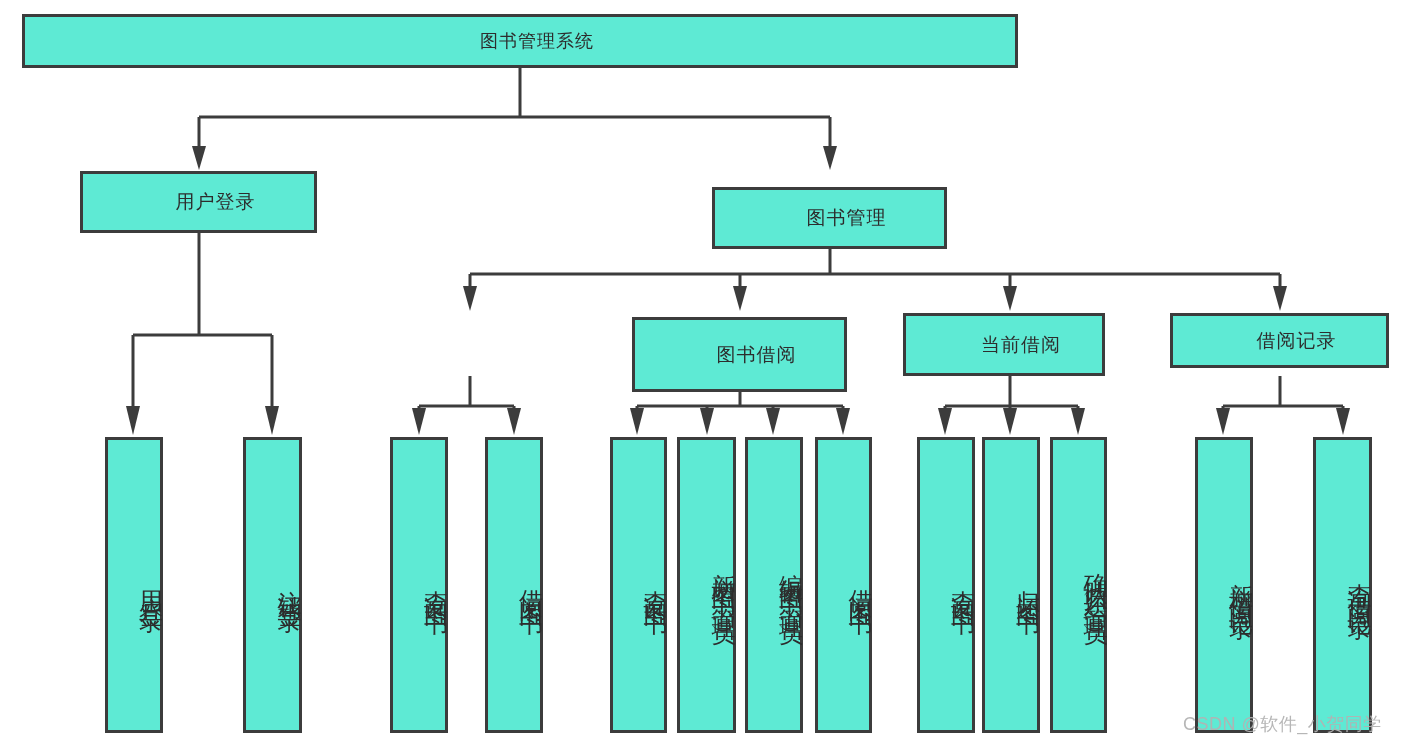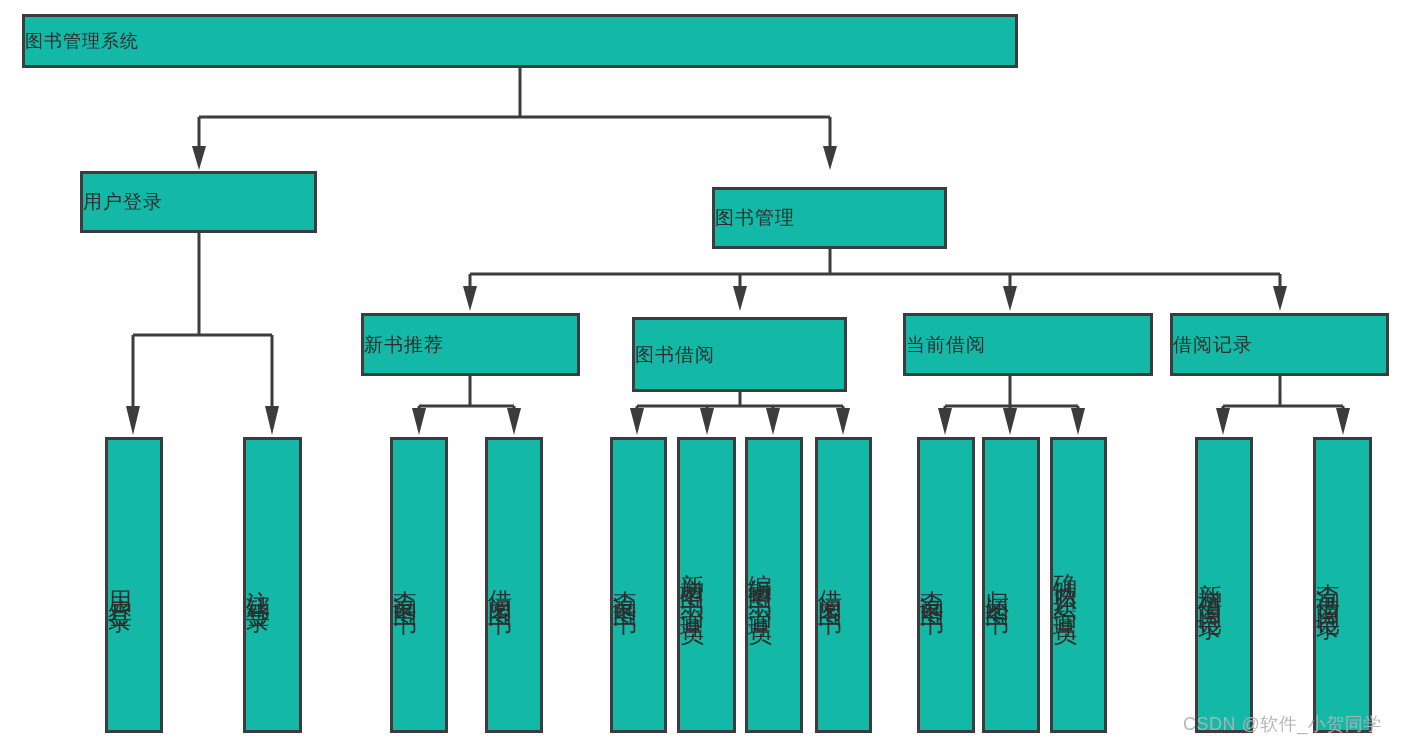--- a/index.html
+++ b/index.html
@@ -22,9 +22,10 @@
     position:absolute;
     box-sizing:border-box;
     border:3px solid var(--line);
-    background:#14b8a6;
-    display:flex;align-items:center;
+    background:#5eead4;
+    display:flex;align-items:center;justify-content:center;
     color:var(--text);
+    padding-left:34px;
   }
   .hbox{font-size:19px;letter-spacing:1px;white-space:nowrap;}
   .root{font-size:18px;}

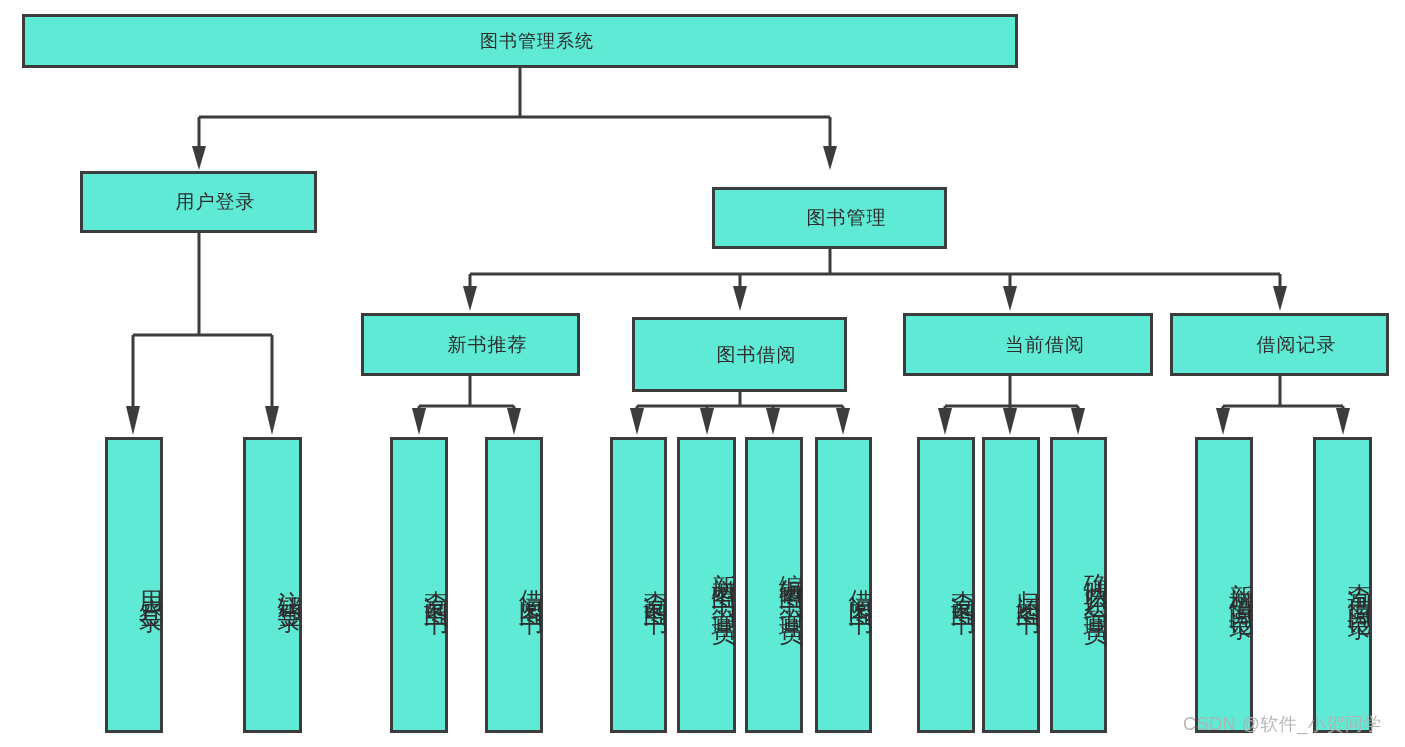--- a/index.html
+++ b/index.html
@@ -96,9 +96,6 @@
     <span>图书管理</span>
   </div>
 
-  <div class="box hbox" style="left:361px;top:313px;width:219px;height:63px">
-    <span>新书推荐</span>
-  </div>
   <div class="box hbox" style="left:632px;top:317px;width:215px;height:75px">
     <span>图书借阅</span>
   </div>

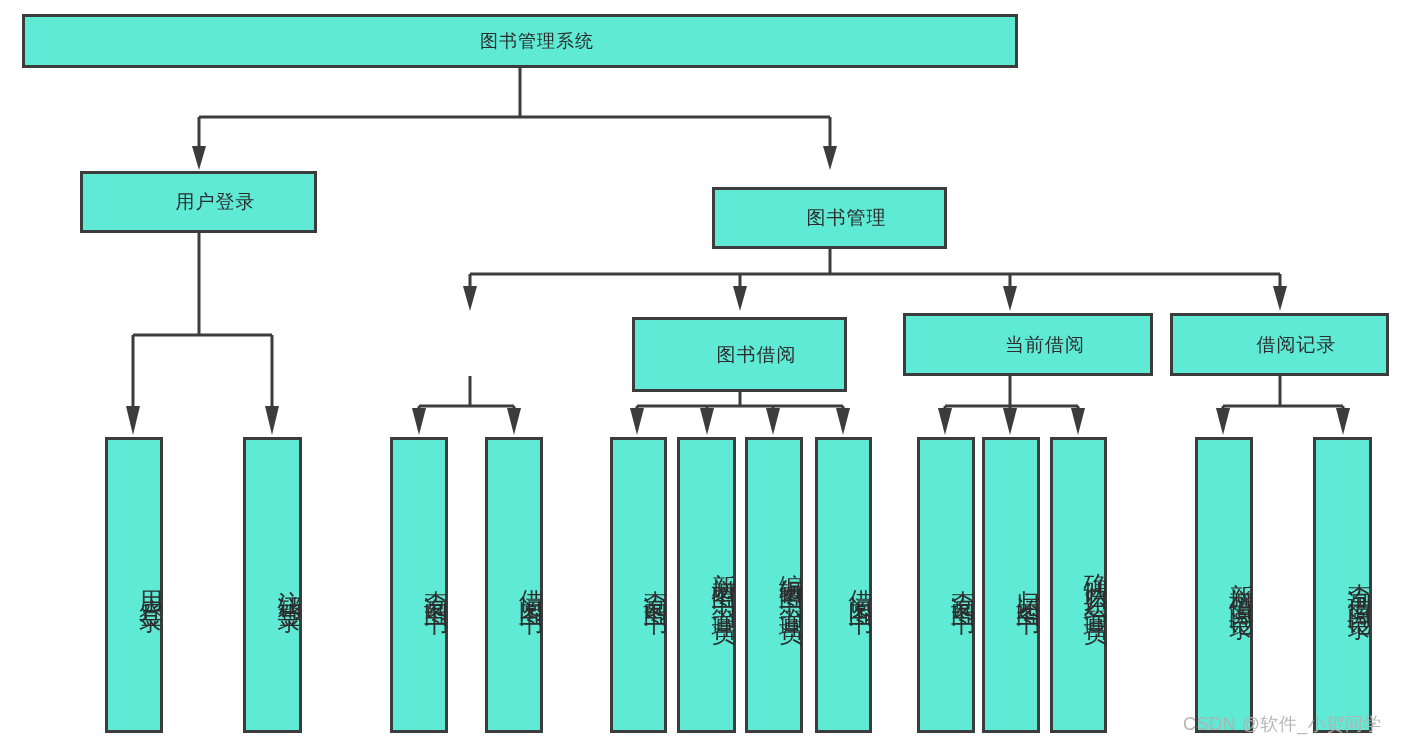--- a/index.html
+++ b/index.html
@@ -99,7 +99,7 @@
   <div class="box hbox" style="left:632px;top:317px;width:215px;height:75px">
     <span>图书借阅</span>
   </div>
-  <div class="box hbox" style="left:903px;top:313px;width:250px;height:63px">
+  <div class="box hbox" style="left:903px;top:313px;width:202px;height:63px">
     <span>当前借阅</span>
   </div>
   <div class="box hbox" style="left:1170px;top:313px;width:219px;height:63px">

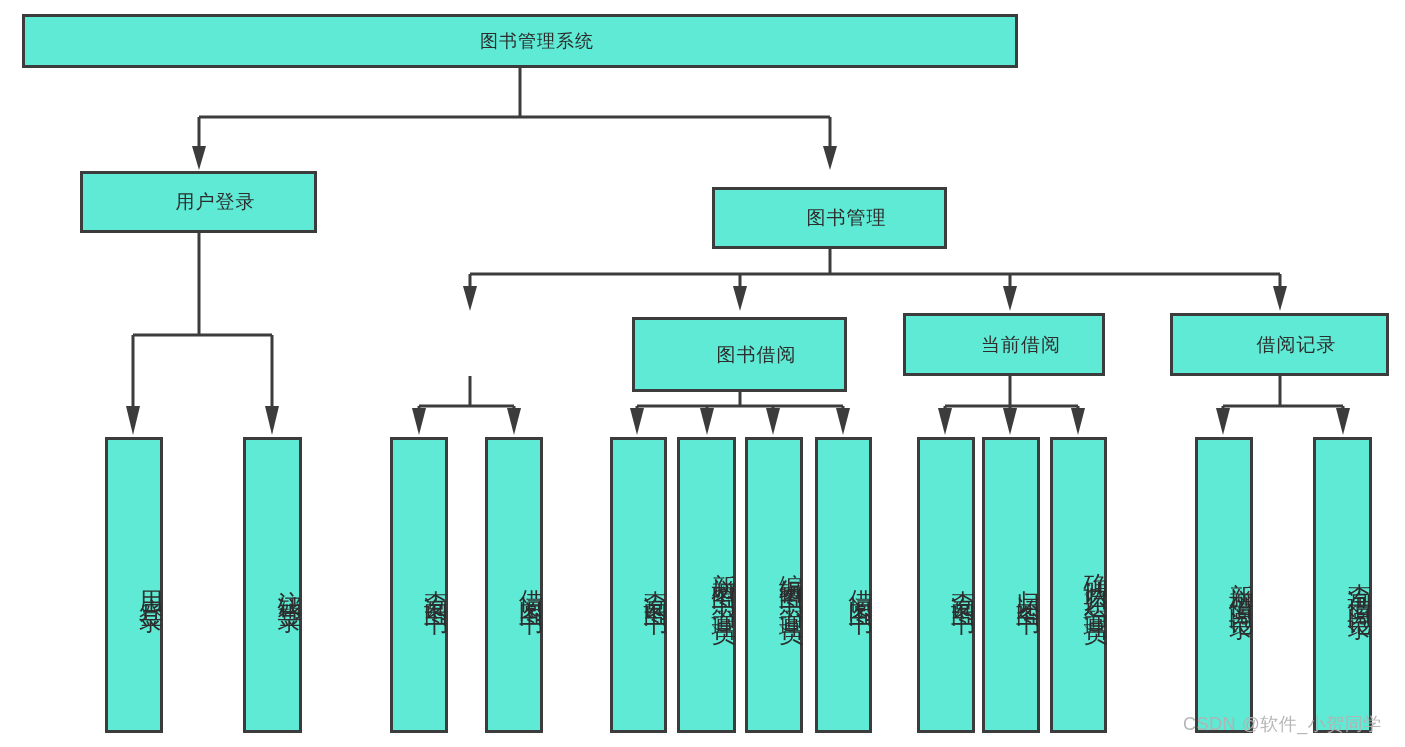--- a/index.html
+++ b/index.html
@@ -102,7 +102,7 @@
   <div class="box hbox" style="left:903px;top:313px;width:202px;height:63px">
     <span>当前借阅</span>
   </div>
-  <div class="box hbox" style="left:1170px;top:313px;width:219px;height:63px">
+  <div class="box hbox" style="left:1170px;top:313px;width:219px;height:55px">
     <span>借阅记录</span>
   </div>
 

